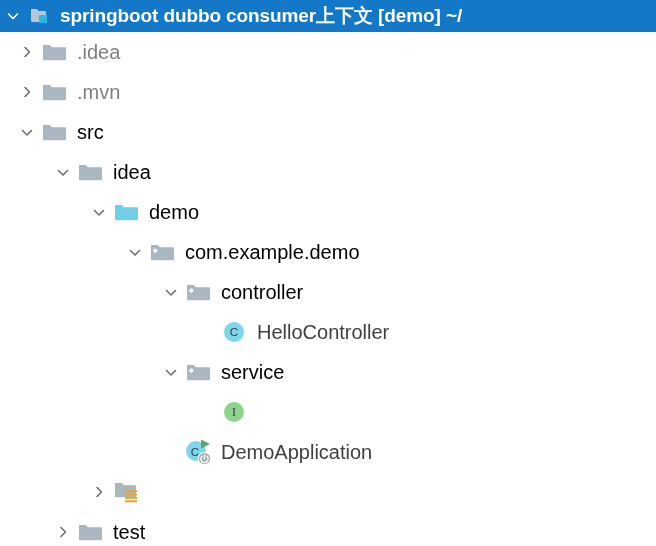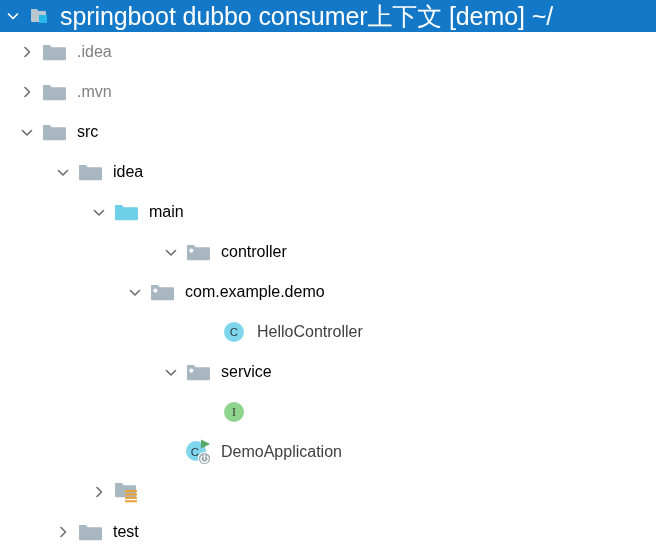--- a/index.html
+++ b/index.html
@@ -42,8 +42,8 @@
     margin-left: 4px;
   }
   #title-bar .tb-text {
-    font-size: 25px;
-    font-weight: normal;
+    font-size: 19px;
+    font-weight: bold;
     letter-spacing: -0.1px;
     margin-left: 6px;
     overflow: hidden;

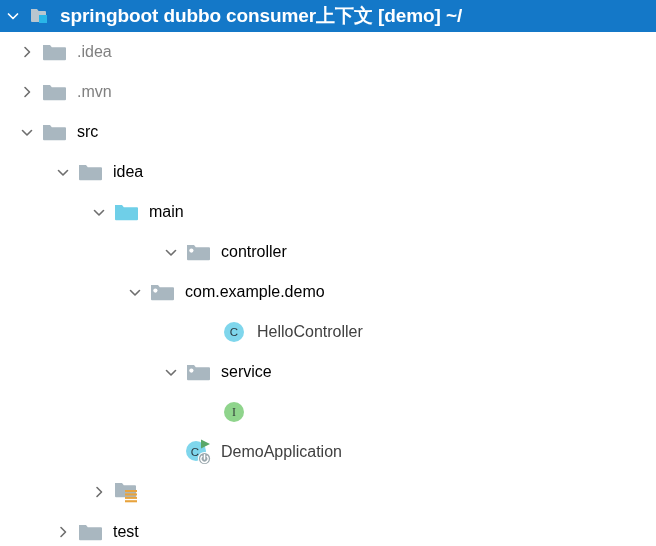--- a/index.html
+++ b/index.html
@@ -77,7 +77,7 @@
     position: relative;
   }
   .label {
-    font-size: 16px;
+    font-size: 20px;
     margin-left: 7px;
     color: #000000;
     line-height: 1;

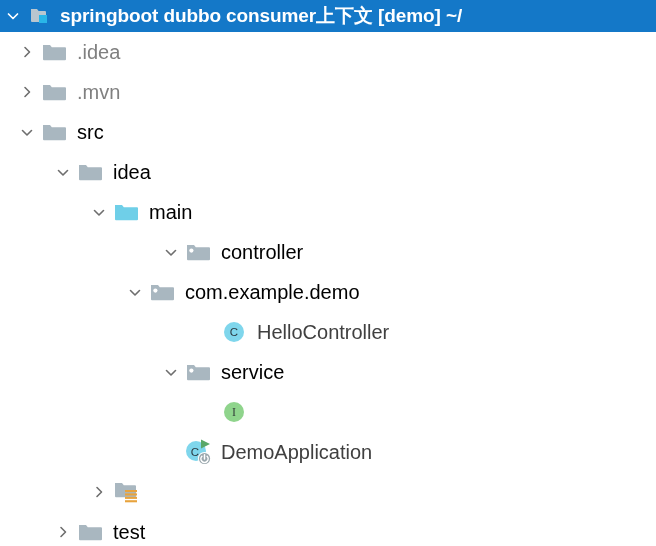--- a/index.html
+++ b/index.html
@@ -174,7 +174,7 @@
           <path d="M1 4 h7 l1.8 2.2 H23 a1 1 0 0 1 1 1 v11 a1 1 0 0 1 -1 1 H2 a1 1 0 0 1 -1 -1 Z" fill="#6fcfe8"></path>
         </svg>
       </span>
-      <span class="label ">main</span>
+      <span class="label ">demo</span>
     </div>
     <div class="row">
       <span class="indent" style="width: 158px;"></span>

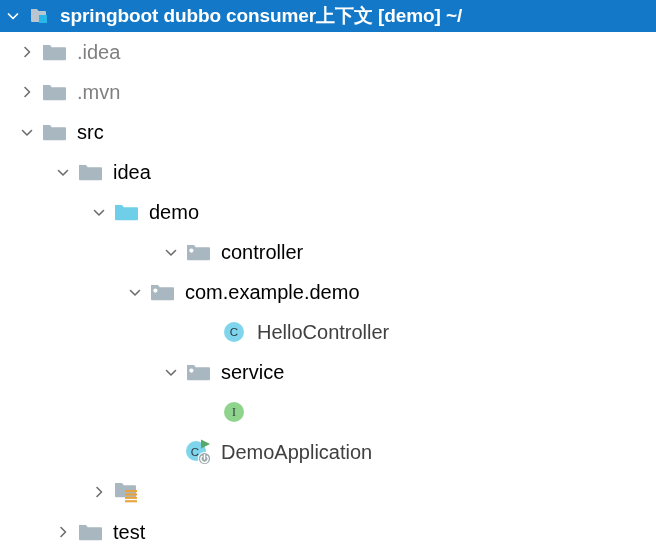--- a/index.html
+++ b/index.html
@@ -177,6 +177,21 @@
       <span class="label ">demo</span>
     </div>
     <div class="row">
+      <span class="indent" style="width: 122px;"></span>
+      <span class="twisty">
+        <svg width="16" height="16" viewBox="0 0 16 16">
+          <path d="M3.5 6.5 L8 11 L12.5 6.5" fill="none" stroke="#6e6e6e" stroke-width="1.6" stroke-linecap="round" stroke-linejoin="round"></path>
+        </svg>
+      </span>
+      <span class="node-icon">
+        <svg width="26" height="22" viewBox="0 0 26 22">
+          <path d="M1 4 h7 l1.8 2.2 H23 a1 1 0 0 1 1 1 v11 a1 1 0 0 1 -1 1 H2 a1 1 0 0 1 -1 -1 Z" fill="#a9b7c0"></path>
+          <circle cx="5.4" cy="9.6" r="2.1" fill="#ffffff"></circle>
+        </svg>
+      </span>
+      <span class="label ">com.example.demo</span>
+    </div>
+    <div class="row">
       <span class="indent" style="width: 158px;"></span>
       <span class="twisty">
         <svg width="16" height="16" viewBox="0 0 16 16">
@@ -190,21 +205,6 @@
         </svg>
       </span>
       <span class="label ">controller</span>
-    </div>
-    <div class="row">
-      <span class="indent" style="width: 122px;"></span>
-      <span class="twisty">
-        <svg width="16" height="16" viewBox="0 0 16 16">
-          <path d="M3.5 6.5 L8 11 L12.5 6.5" fill="none" stroke="#6e6e6e" stroke-width="1.6" stroke-linecap="round" stroke-linejoin="round"></path>
-        </svg>
-      </span>
-      <span class="node-icon">
-        <svg width="26" height="22" viewBox="0 0 26 22">
-          <path d="M1 4 h7 l1.8 2.2 H23 a1 1 0 0 1 1 1 v11 a1 1 0 0 1 -1 1 H2 a1 1 0 0 1 -1 -1 Z" fill="#a9b7c0"></path>
-          <circle cx="5.4" cy="9.6" r="2.1" fill="#ffffff"></circle>
-        </svg>
-      </span>
-      <span class="label ">com.example.demo</span>
     </div>
     <div class="row">
       <span class="indent" style="width: 194px;"></span>

